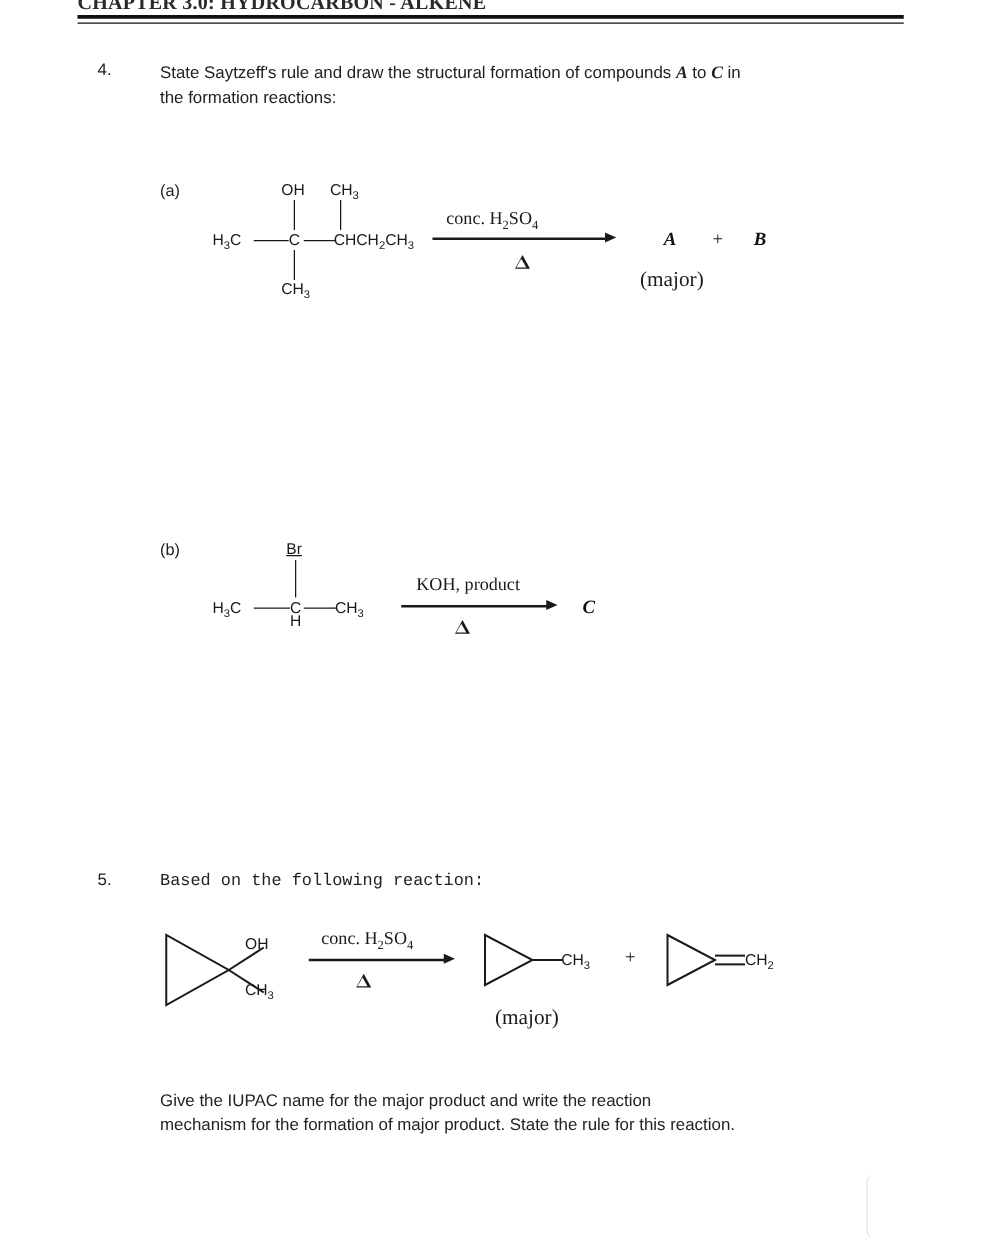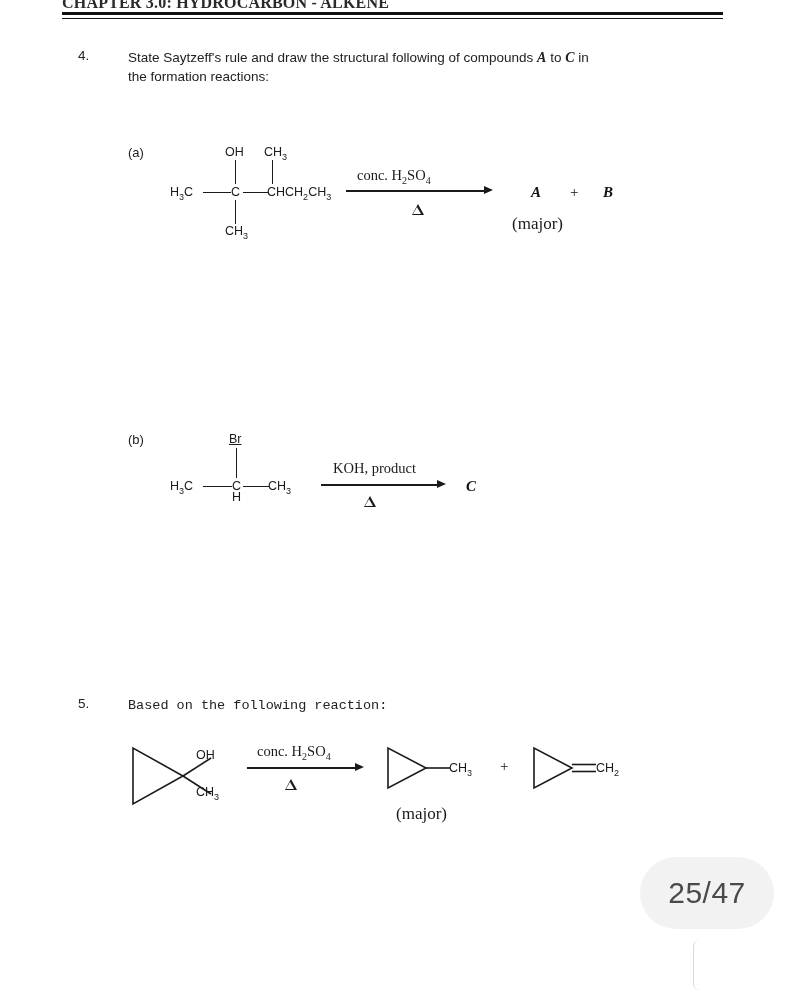--- a/index.html
+++ b/index.html
@@ -204,7 +204,7 @@
   <div class="qnum" style="left:78px; top:48px;">4.</div>
 
   <div class="qtext" style="left:128px; top:48px; width:580px;">
-    <span>State Saytzeff's rule and draw the structural following of compounds </span><span class="bold-i">A</span><span> to </span><span class="bold-i">C</span><span> in</span><br>
+    <span>State Saytzeff's rule and draw the structural formation of compounds </span><span class="bold-i">A</span><span> to </span><span class="bold-i">C</span><span> in</span><br>
     <span>the formation reactions:</span>
   </div>
 

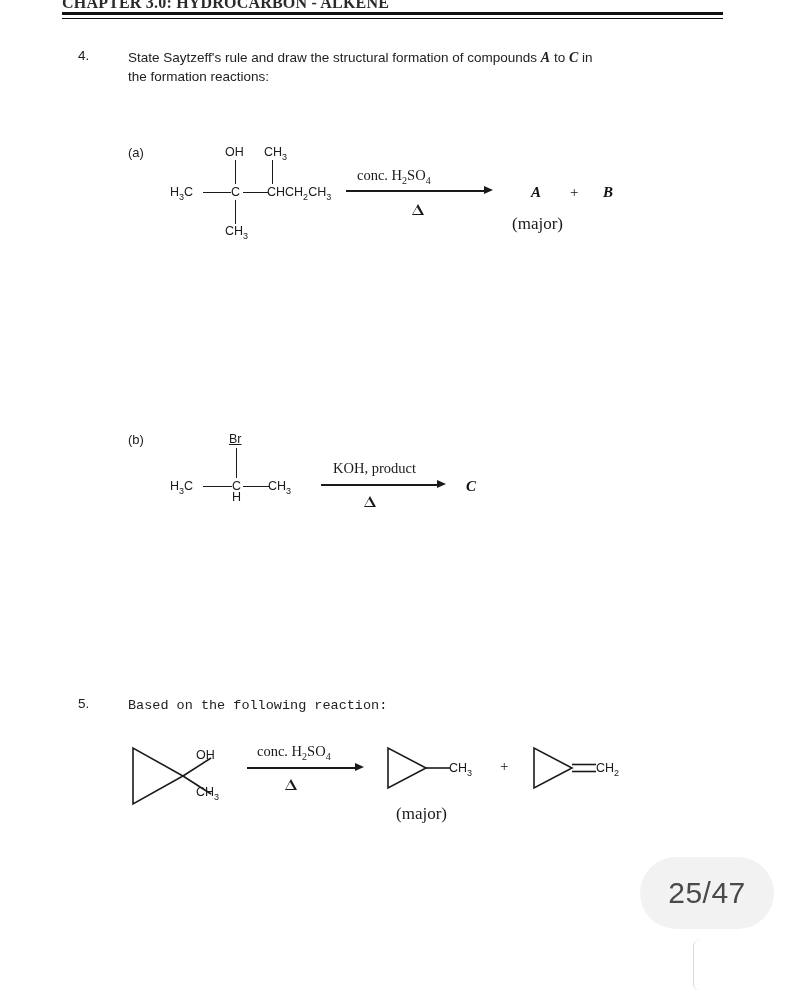--- a/index.html
+++ b/index.html
@@ -292,6 +292,10 @@
   </svg>
   <div class="chem" style="left:596px; top:761px;">CH<sub>2</sub></div>
 
+  <div class="qtext" style="left:128px; top:871px; width:600px;">
+    <span>Give the IUPAC name for the major product and write the reaction</span><br>
+    <span>mechanism for the formation of major product. State the rule for this reaction.</span>
+  </div>
 
   <div class="page-badge">
     <span>25/47</span>

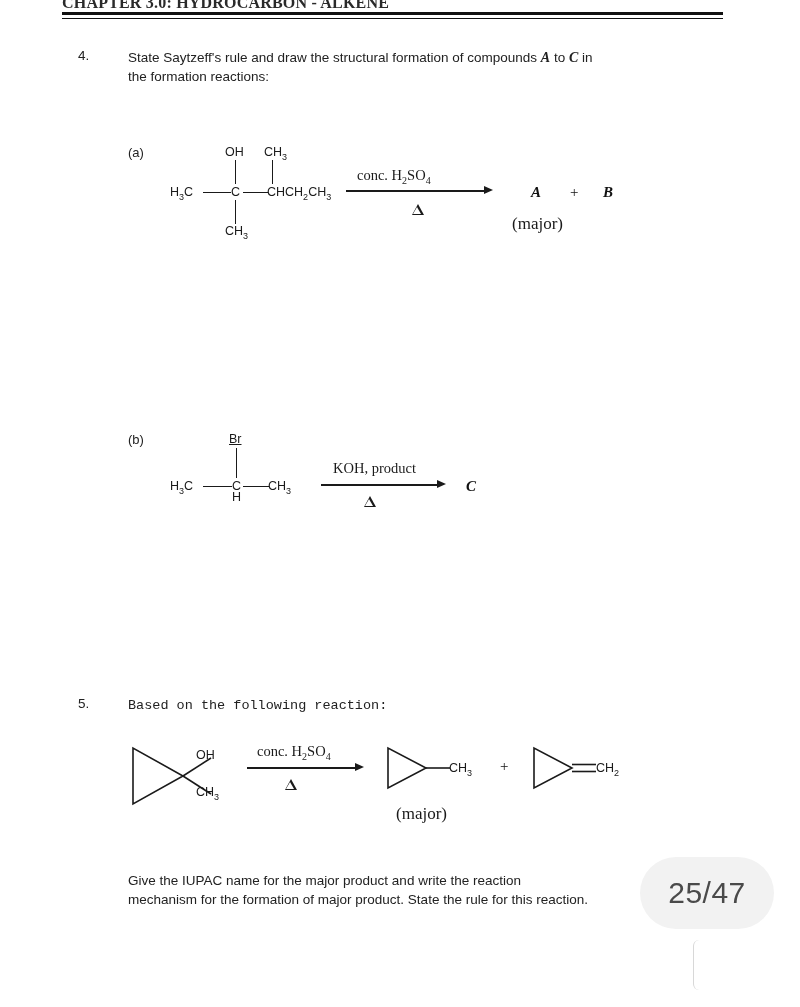--- a/index.html
+++ b/index.html
@@ -297,9 +297,6 @@
     <span>mechanism for the formation of major product. State the rule for this reaction.</span>
   </div>
 
-  <div class="page-badge">
-    <span>25/47</span>
-  </div>
 
   <div class="edge-right"></div>
 

